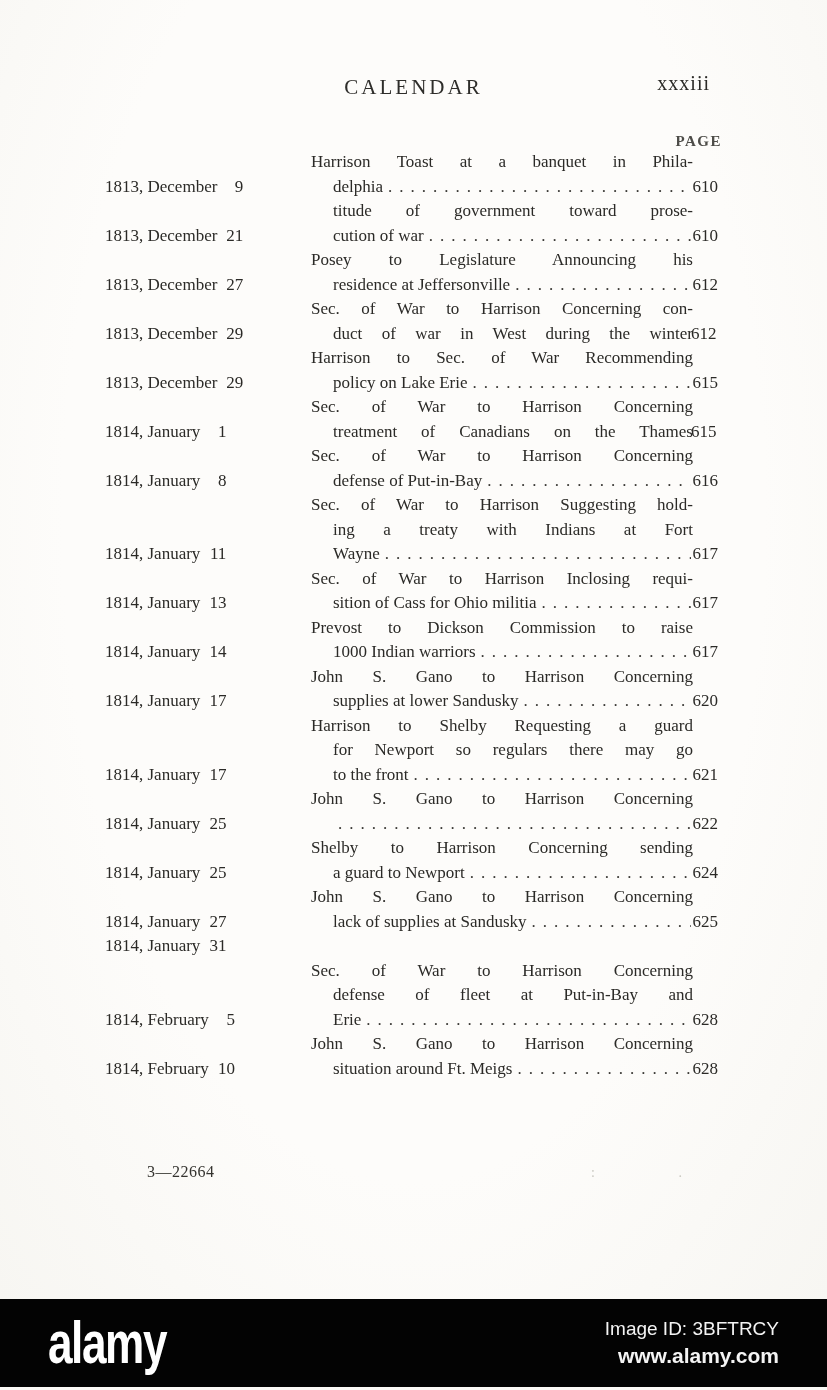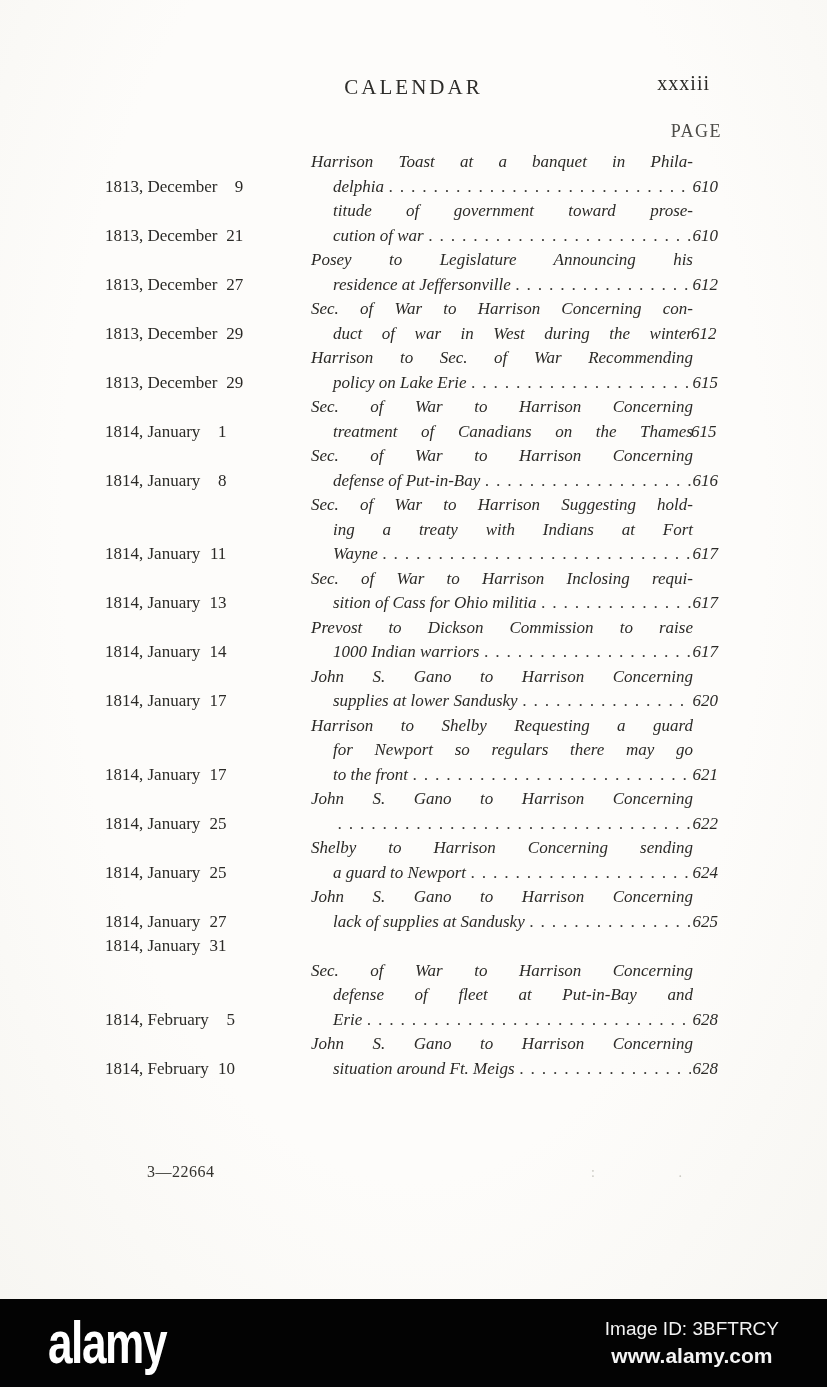--- a/index.html
+++ b/index.html
@@ -27,9 +27,10 @@
     font-size: 20px; letter-spacing: 1px;
   }
   .page-col-label {
-    position: absolute; top: 121px; right: 105px;
-    font-size: 18px; letter-spacing: 1.5px;
+    position: absolute; top: 133px; right: 105px;
+    font-size: 15px; letter-spacing: 1.5px;
     color: #4d4c48;
+    font-weight: bold;
   }
   
   .entries {

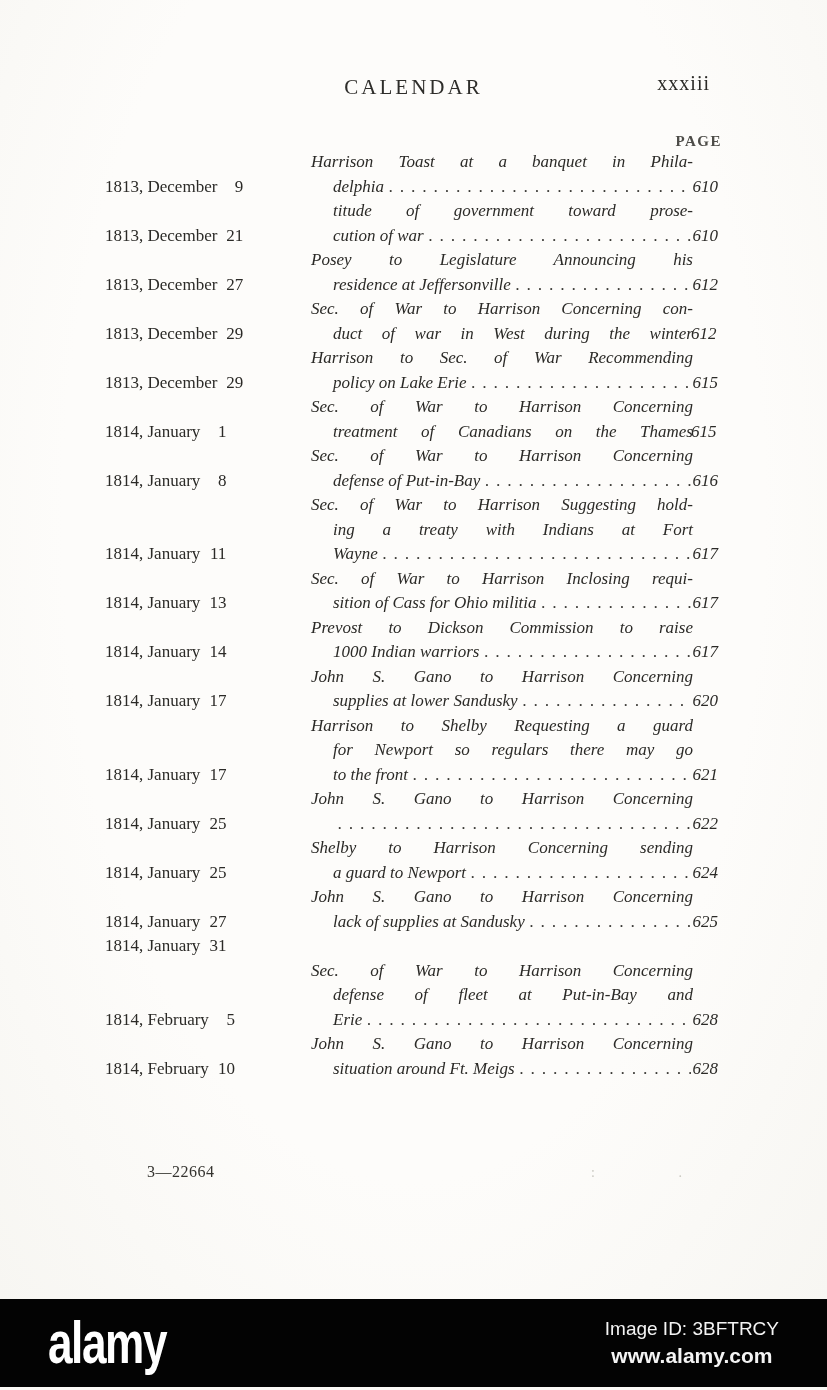--- a/index.html
+++ b/index.html
@@ -49,7 +49,6 @@
     height: 24.5px; line-height: 24.5px;
     position: relative;
     white-space: nowrap;
-    font-style: italic;
   }
   .line.jus {
     padding-right: 25px;

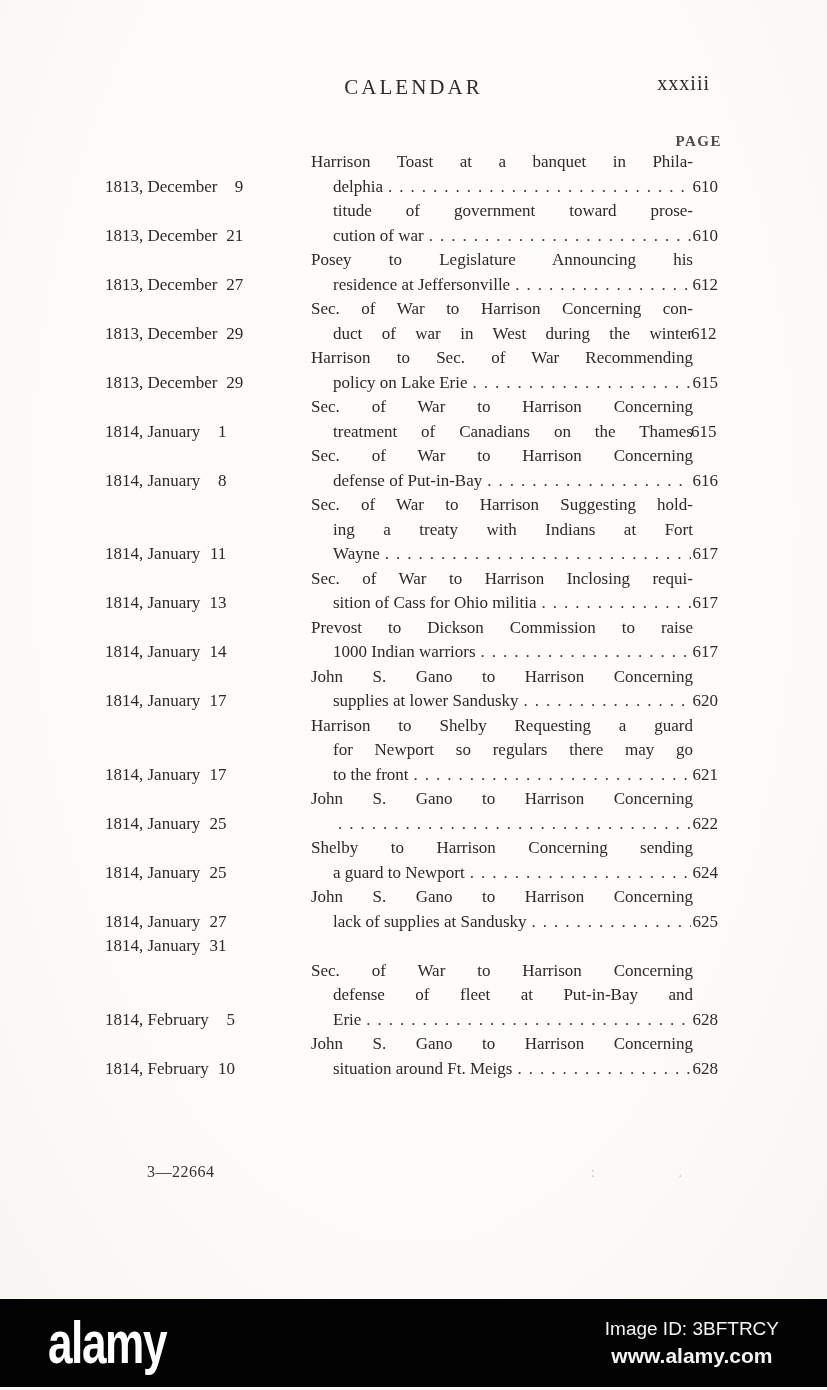--- a/index.html
+++ b/index.html
@@ -92,7 +92,7 @@
     transform-origin: left center;
     line-height: 1;
   }
-  .bar-right { margin-right: 48px; text-align: center; color: #f4f4f4; }
+  .bar-right { margin-right: 48px; text-align: right; color: #f4f4f4; }
   .image-id { font-size: 19px; font-weight: 400; line-height: 1.35; }
   .alamy-url { font-size: 21px; font-weight: 700; line-height: 1.35; }
 </style>

